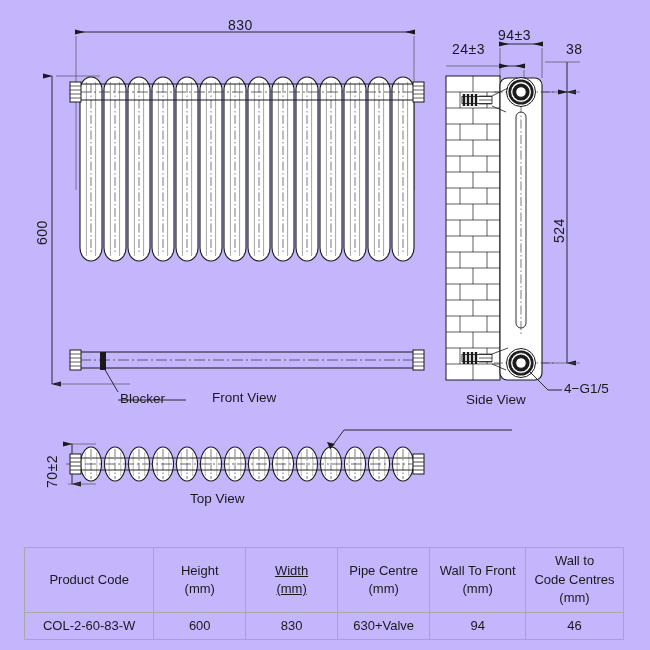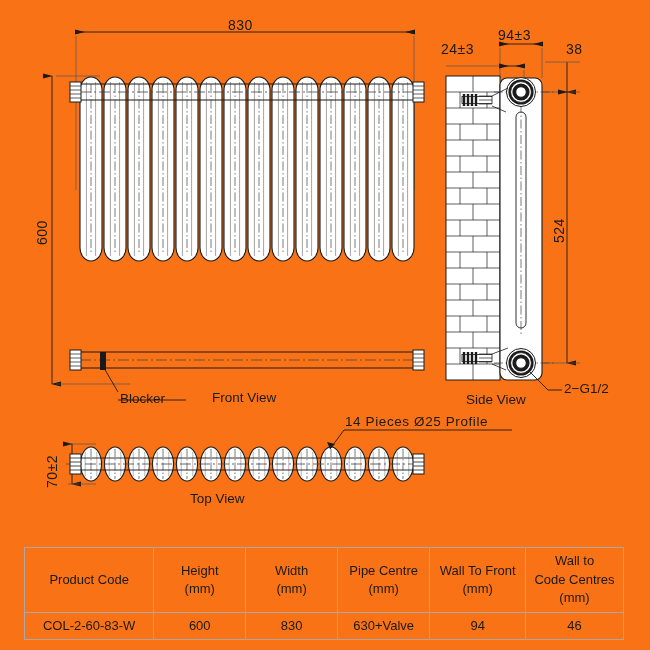--- a/index.html
+++ b/index.html
@@ -4,7 +4,7 @@
 <style>
   html,body{margin:0;padding:0;background:#ffffff;}
   body{width:650px;height:650px;font-family:"Liberation Sans",sans-serif;color:#1a1a1a;}
-  #root{position:relative;width:650px;height:650px;overflow:hidden;background:#f97316;}
+  #root{position:relative;width:650px;height:650px;overflow:hidden;background:#c4b5fd;}
 
   svg.dwg{position:absolute;left:0;top:0;width:650px;height:650px;}
 

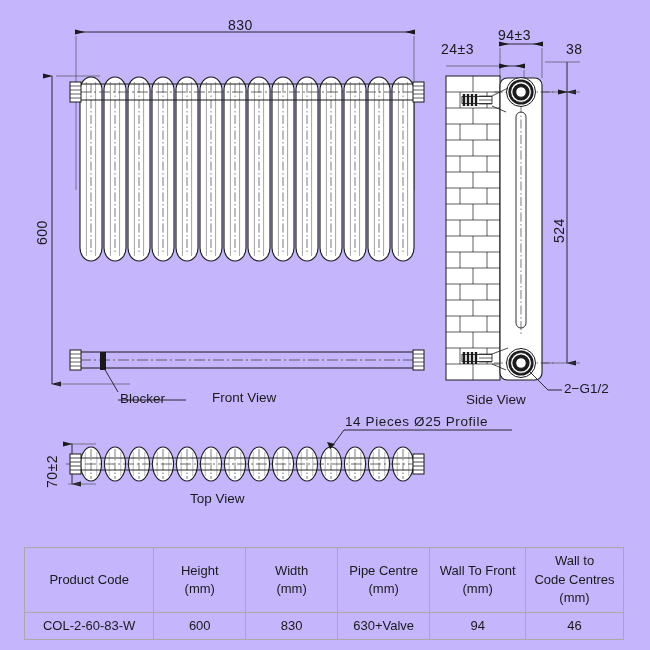--- a/index.html
+++ b/index.html
@@ -361,7 +361,7 @@
 
   <div class="lbl dim" style="left:498px;top:27px;">94±3</div>
 
-  <div class="lbl dim" style="left:441px;top:41px;text-align:center;">24±3</div>
+  <div class="lbl dim" style="left:452px;top:41px;text-align:center;">24±3</div>
 
   <div class="lbl dim" style="left:566px;top:41px;">38</div>
 

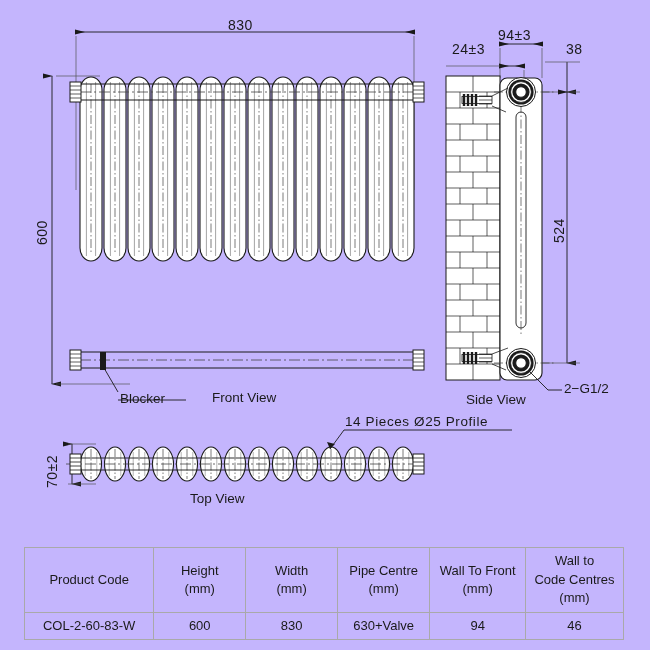--- a/index.html
+++ b/index.html
@@ -375,7 +375,7 @@
 
   <div class="lbl vname" style="left:466px;top:392px;">Side View</div>
 
-  <div class="lbl vname" style="left:564px;top:381px;">2−G1/2</div>
+  <div class="lbl vname" style="left:564px;top:381px;">4−G1/5</div>
 
   <div class="lbl note" style="left:345px;top:414px;">14  Pieces  Ø25 Profile</div>
 

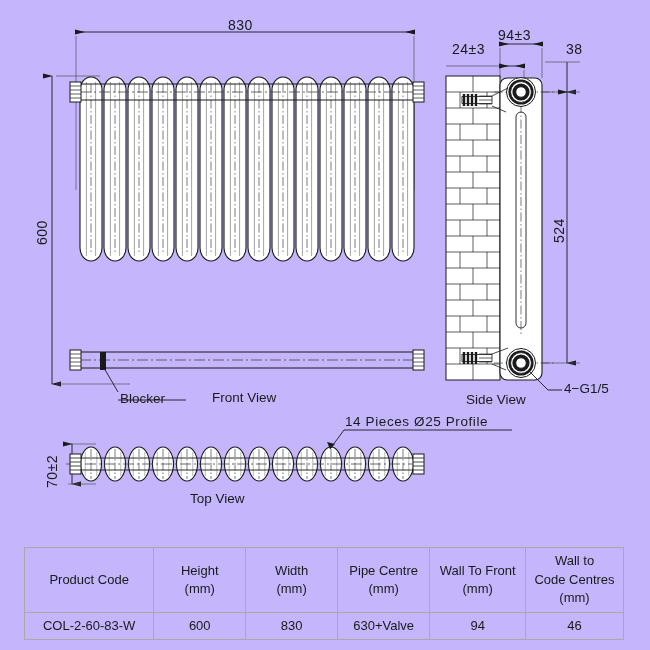--- a/index.html
+++ b/index.html
@@ -377,7 +377,6 @@
 
   <div class="lbl vname" style="left:564px;top:381px;">4−G1/5</div>
 
-  <div class="lbl note" style="left:345px;top:414px;">14  Pieces  Ø25 Profile</div>
 
   <div class="lbl vname" style="left:190px;top:491px;">Top View</div>
 

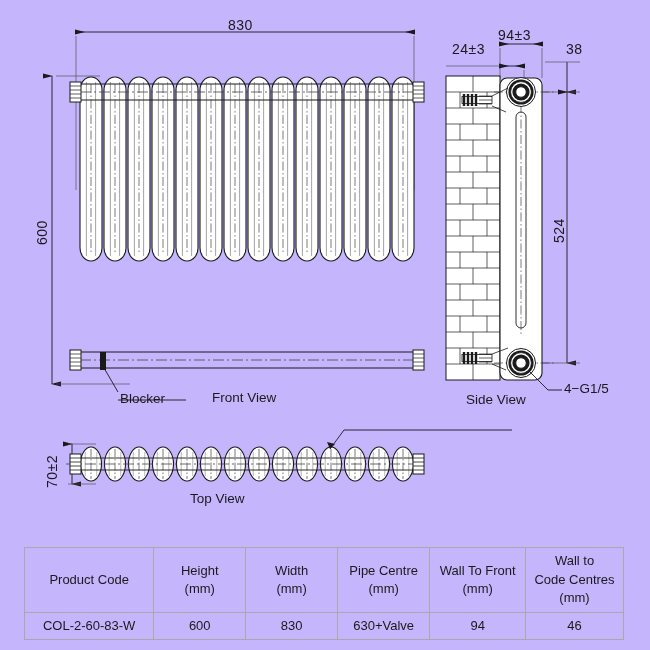--- a/index.html
+++ b/index.html
@@ -24,7 +24,7 @@
   #spec-table thead td{height:64px;}
   #spec-table tbody td{height:26px;border-radius:8px;}
   #spec-table td .l2{display:block;}
-  .c0{width:130px;} .c1{width:92px;} .c2{width:92px;}
+  .c0{width:130px;} .c1{width:92px;} .c2{width:92px;text-decoration:underline;}
   .c3{width:92px;}  .c4{width:96px;} .c5{width:98px;}
 </style>
 </head>

